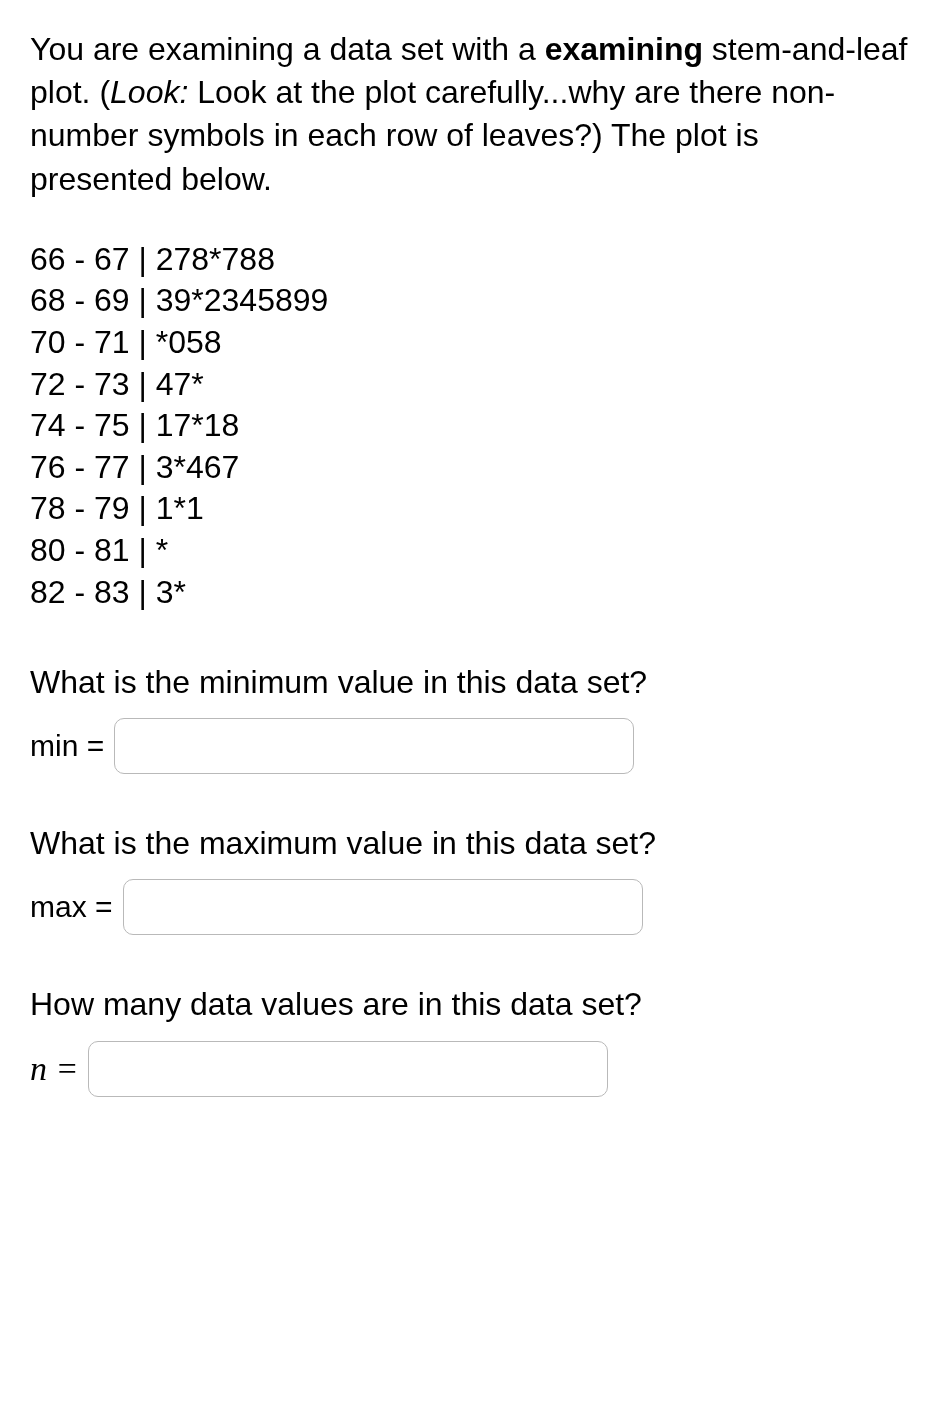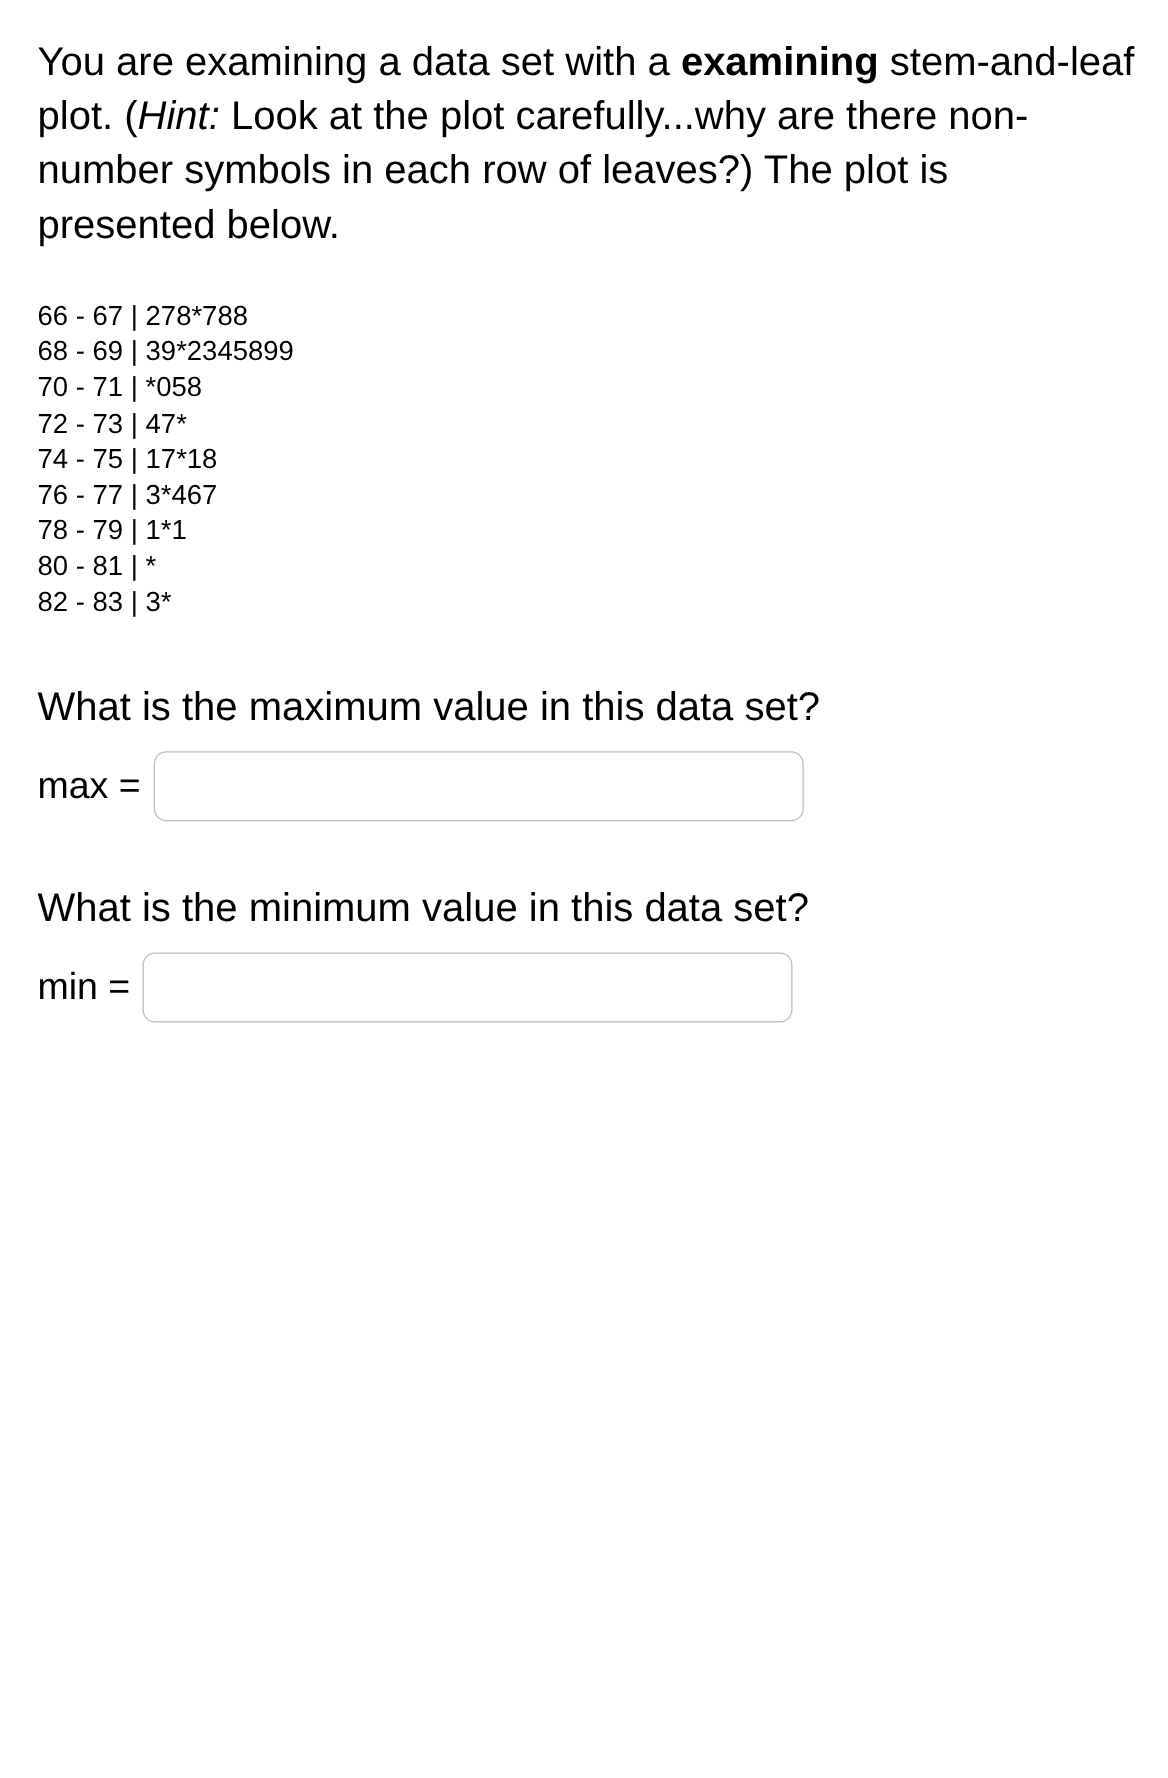--- a/index.html
+++ b/index.html
@@ -63,7 +63,7 @@
 <div class="page">
 
   <div class="intro">
-    <span>You are examining a data set with a </span><strong>examining</strong><span> stem-and-leaf plot. (</span><em>Hint:</em><span> Look at the plot carefully...why are there non-number symbols in each row of leaves?) The plot is presented below.</span>
+    <span>You are examining a data set with a </span><strong>examining</strong><span> stem-and-leaf plot. (</span><em>Look:</em><span> Look at the plot carefully...why are there non-number symbols in each row of leaves?) The plot is presented below.</span>
   </div>
 
   <div class="stemleaf" id="stemleaf-container">66 - 67 | 278*788

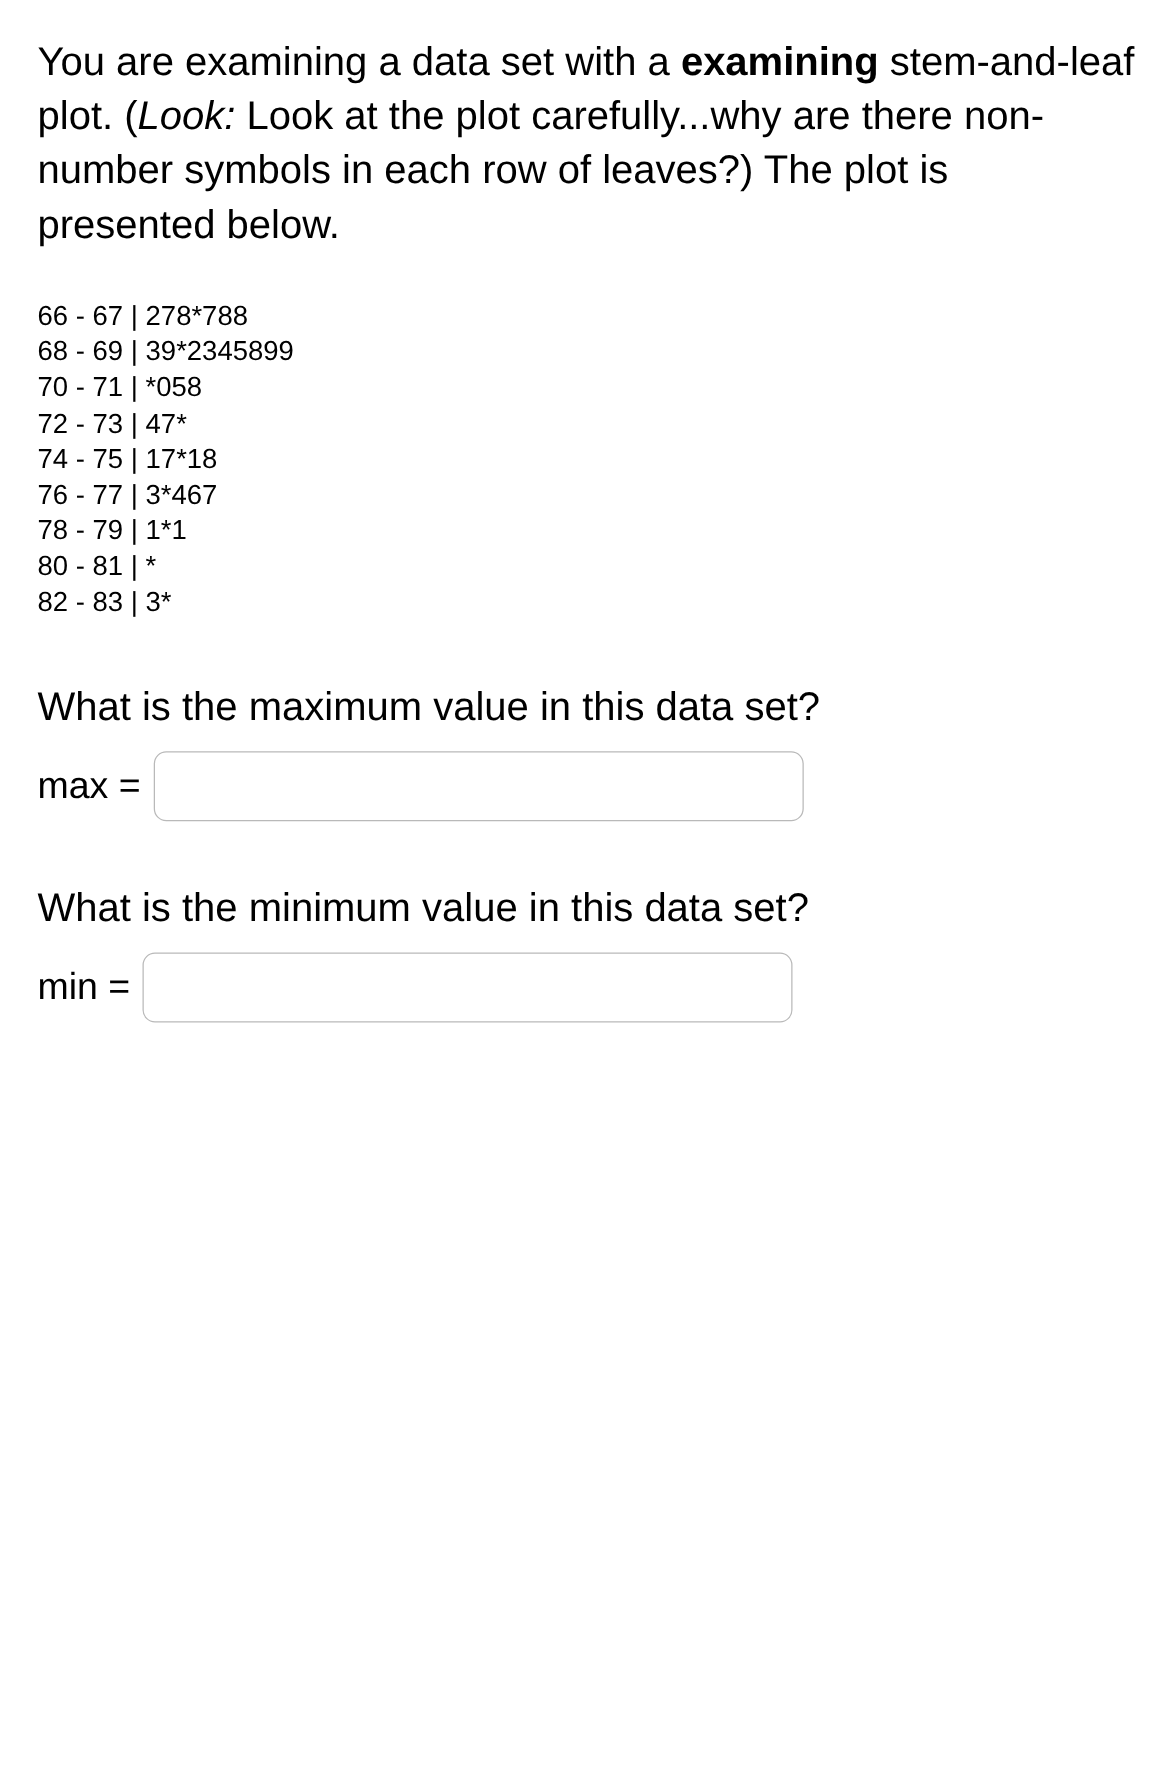--- a/index.html
+++ b/index.html
@@ -23,7 +23,7 @@
   .intro em { font-style: italic; }
   .stemleaf {
     font-family: "Trebuchet MS", "Lucida Grande", Verdana, sans-serif;
-    font-size: 22px;
+    font-size: 32px;
     line-height: 1.3;
     white-space: pre;
   }

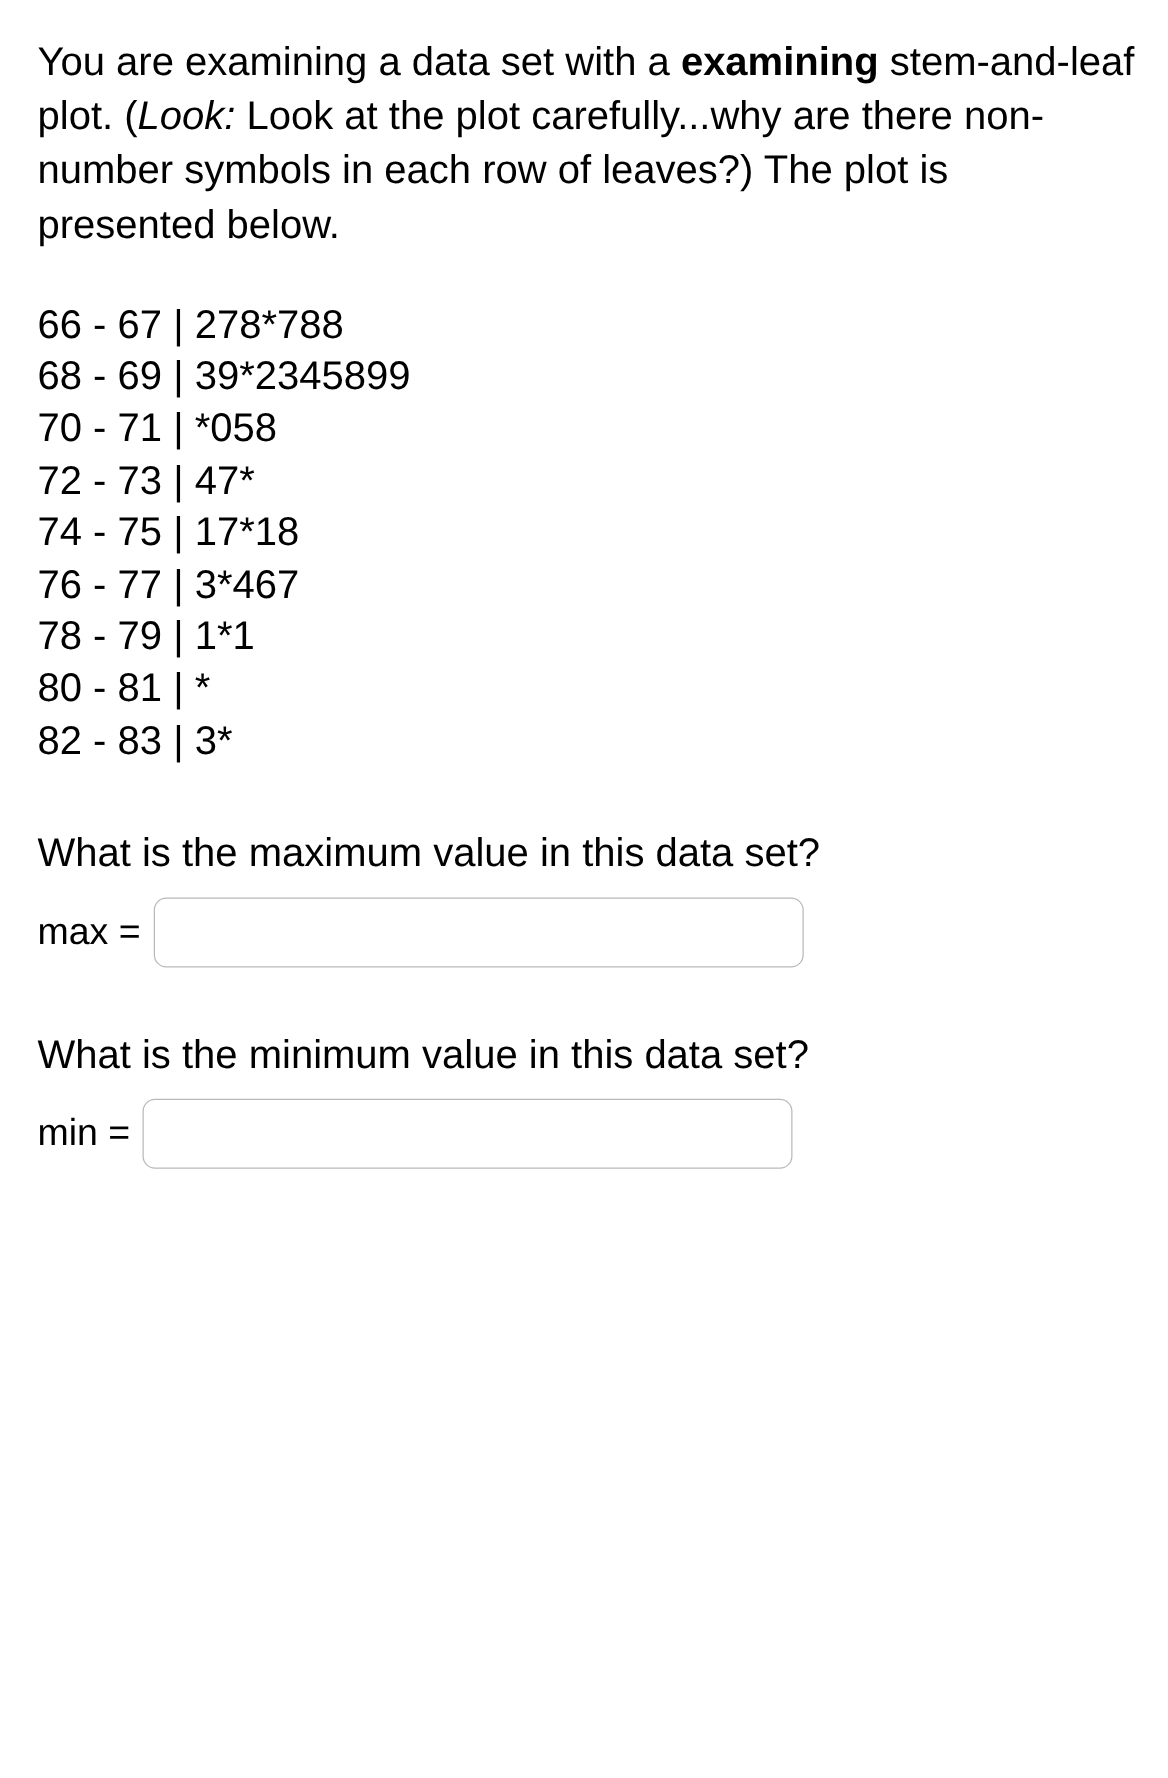--- a/index.html
+++ b/index.html
@@ -77,17 +77,17 @@
 82 - 83 | 3*</div>
 
   <div class="qblock">
-    <div class="qtext">What is the maximum value in this data set?</div>
+    <div class="qtext">What is the minimum value in this data set?</div>
     <div class="answerline">
-      <span class="lab">max =</span>
+      <span class="lab">min =</span>
       <input type="text" style="">
     </div>
   </div>
 
   <div class="qblock">
-    <div class="qtext">What is the minimum value in this data set?</div>
+    <div class="qtext">What is the maximum value in this data set?</div>
     <div class="answerline">
-      <span class="lab">min =</span>
+      <span class="lab">max =</span>
       <input type="text" style="">
     </div>
   </div>

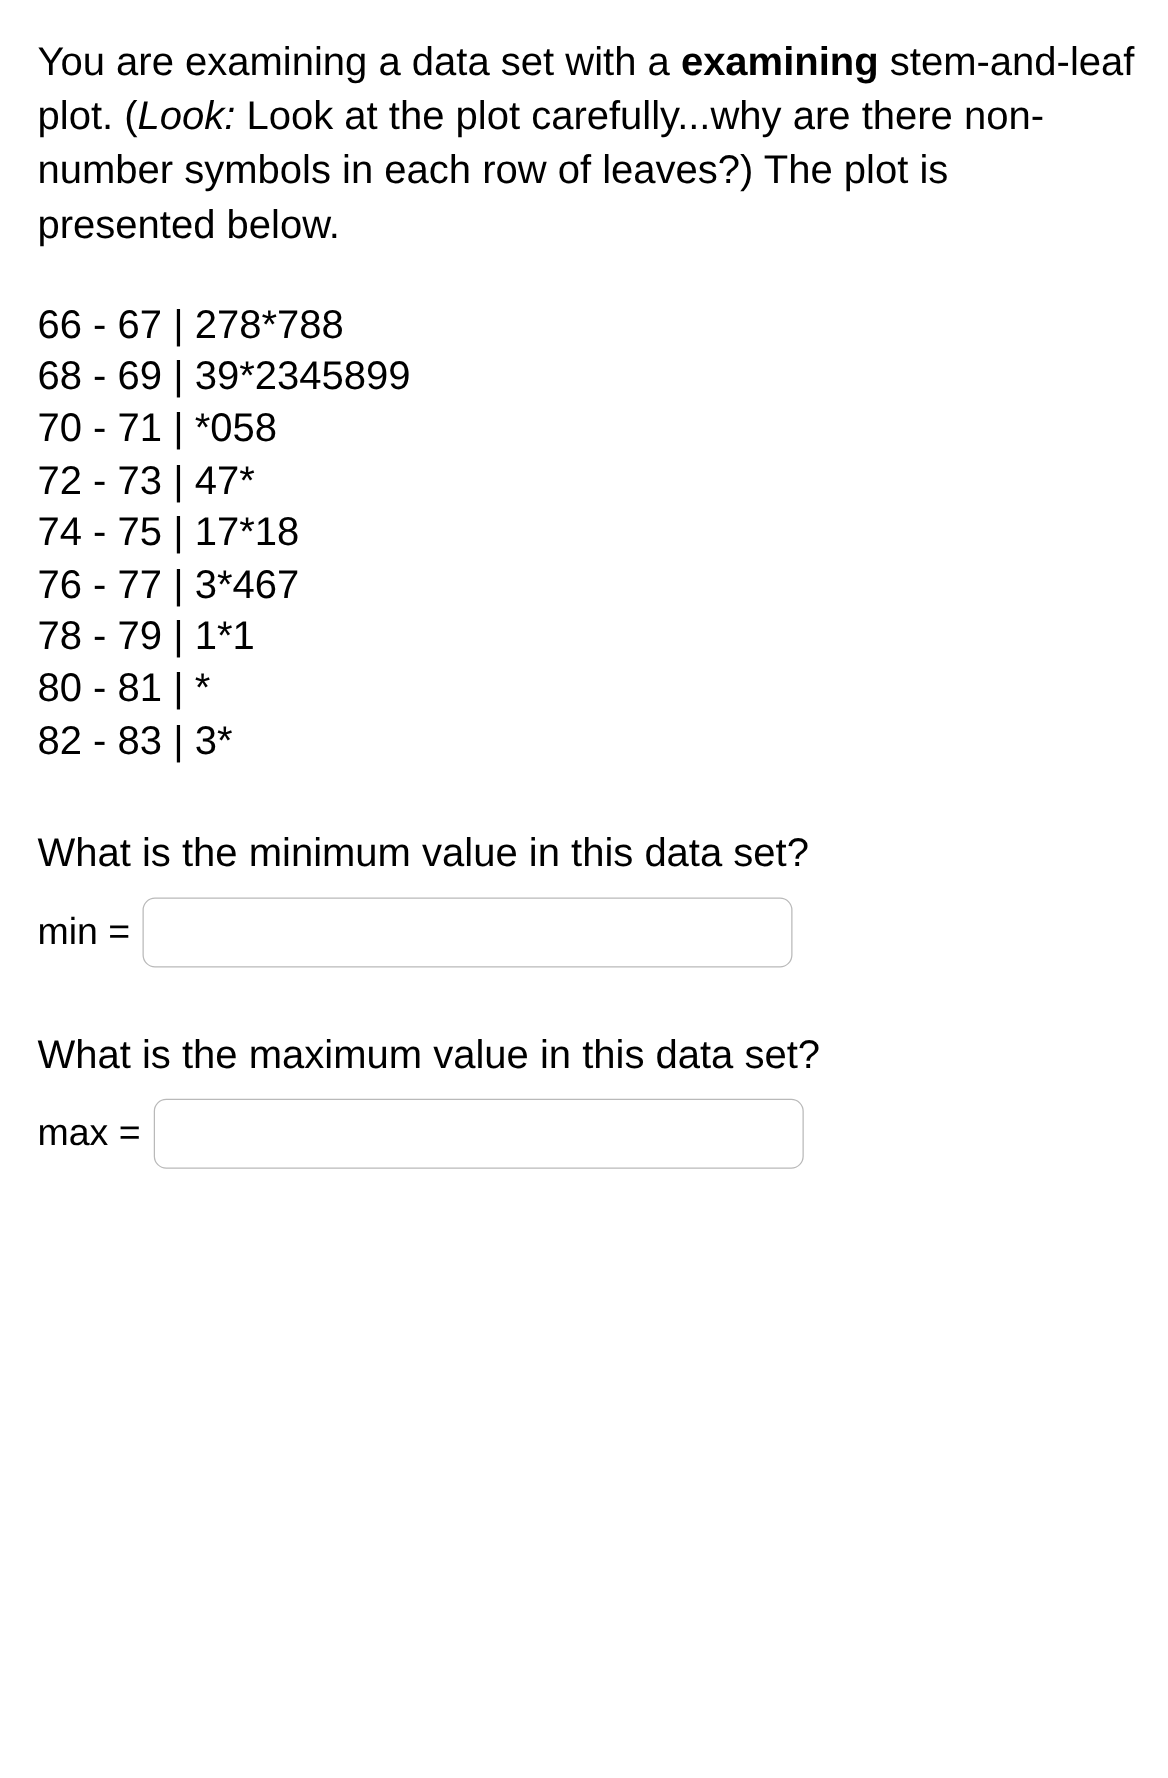--- a/index.html
+++ b/index.html
@@ -93,6 +93,13 @@
   </div>
 
 
+  <div class="qblock">
+    <div class="qtext">How many data values are in this data set?</div>
+    <div class="answerline">
+      <span class="lab math">n =</span>
+      <input type="text" style="">
+    </div>
+  </div>
 
 </div>
 

